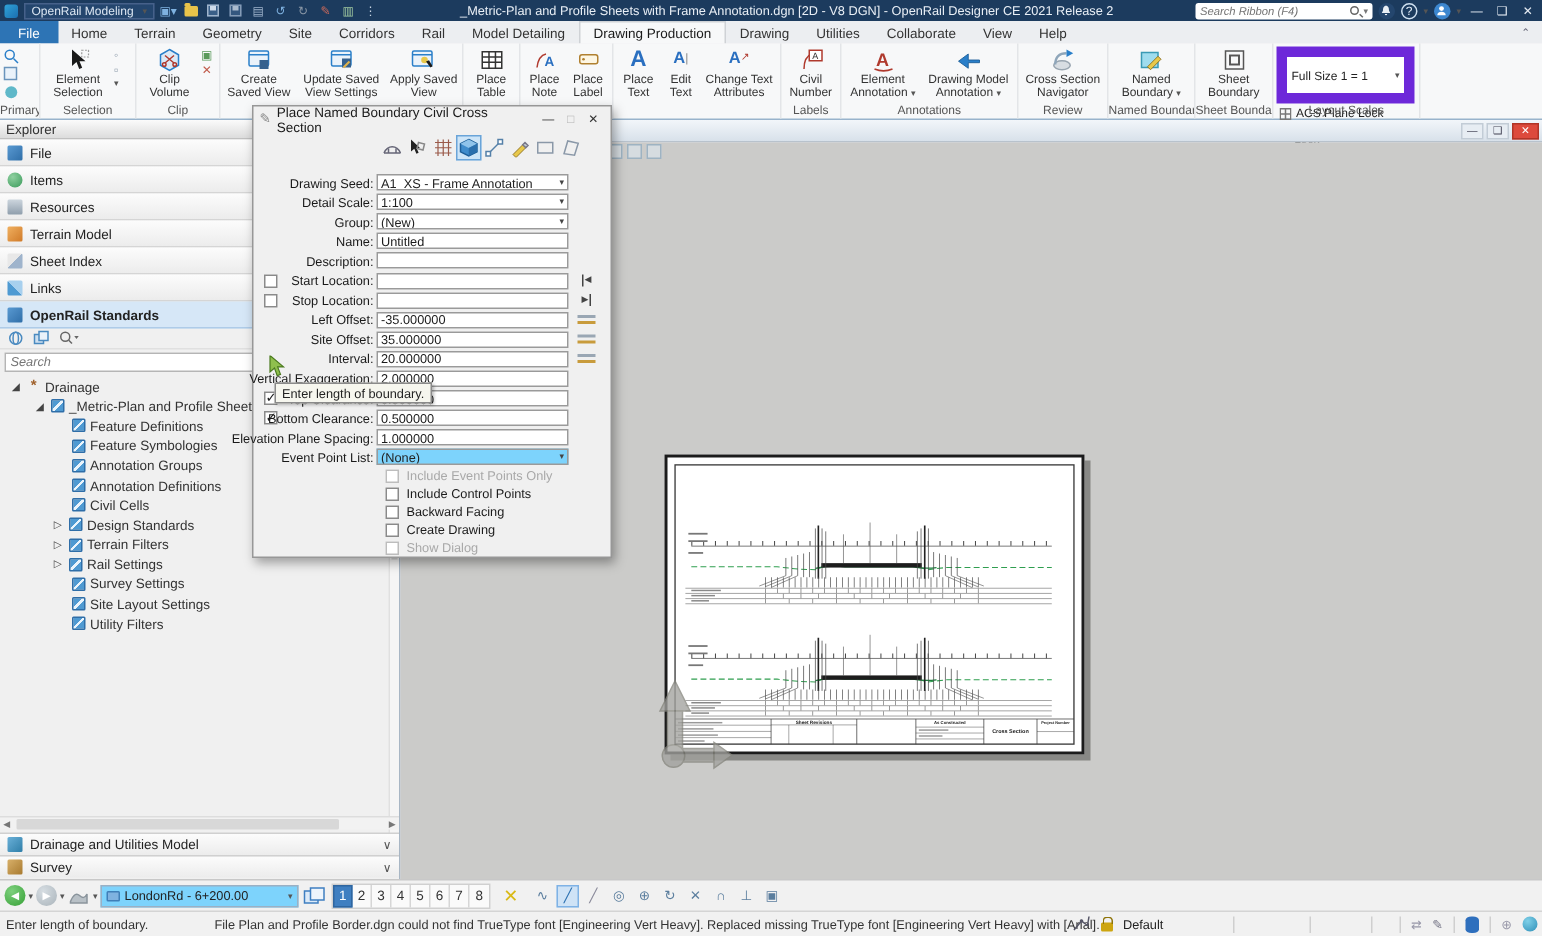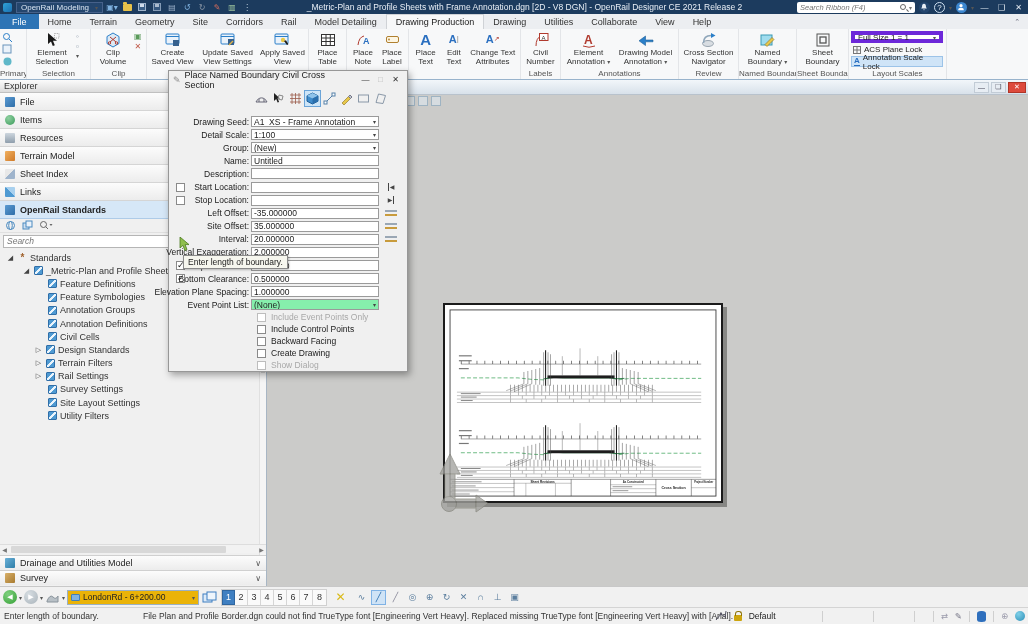--- a/index.html
+++ b/index.html
@@ -37,7 +37,7 @@
 .minicol{display:flex;flex-direction:column;gap:1px;align-items:center;padding-top:2px}
 .caret{font-size:6px;color:#555}
 .ds{display:flex;flex-direction:column;gap:1px;font-size:8px;width:92px;padding-top:1px}
-.ds .combo{height:12px;border:4px solid #6d28d9;background:#fff;display:flex;align-items:center;padding:0 3px;gap:2px}
+.ds .combo{height:12px;border:7px solid #6d28d9;background:#fff;display:flex;align-items:center;padding:12px 3px;gap:2px}
 .ds .dsrow{height:11px;display:flex;align-items:center;gap:3px;padding:0 2px}
 .ds .dsrow.hl{background:#cfe4f7;border:1px solid #9cc3e8}
 .bigA{font-size:15px;font-weight:bold;color:#2a6fc0;line-height:15px}

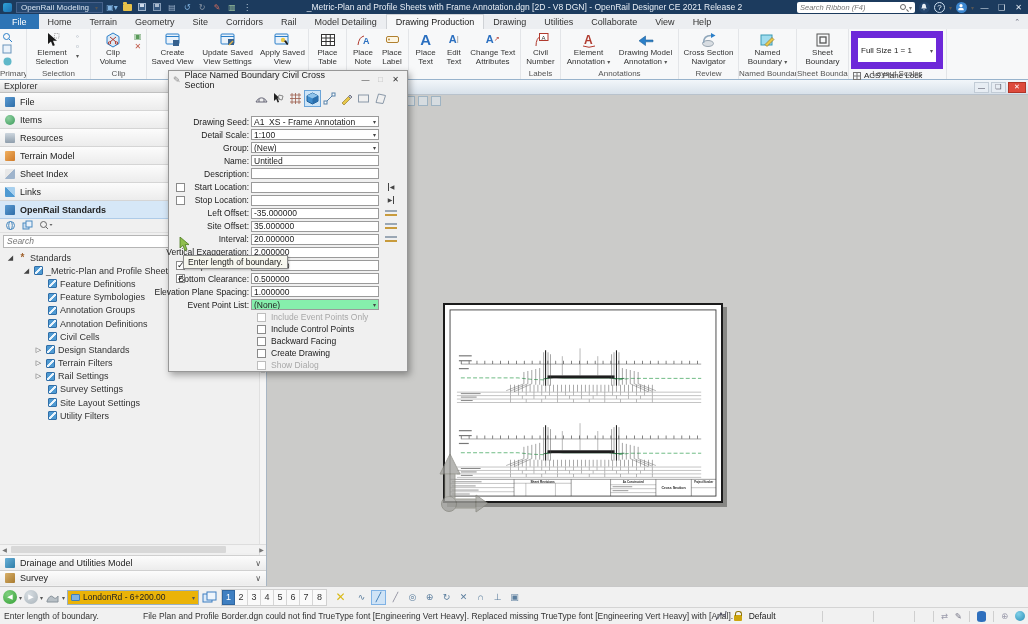--- a/index.html
+++ b/index.html
@@ -500,7 +500,7 @@
     <div class="trow" style="padding-left:4px">
       <span class="tarrow">◢</span>
       <span class="tstar">*</span>
-      <span>Standards</span>
+      <span>Drainage</span>
     </div>
     <div class="trow" style="padding-left:20px">
       <span class="tarrow">◢</span>

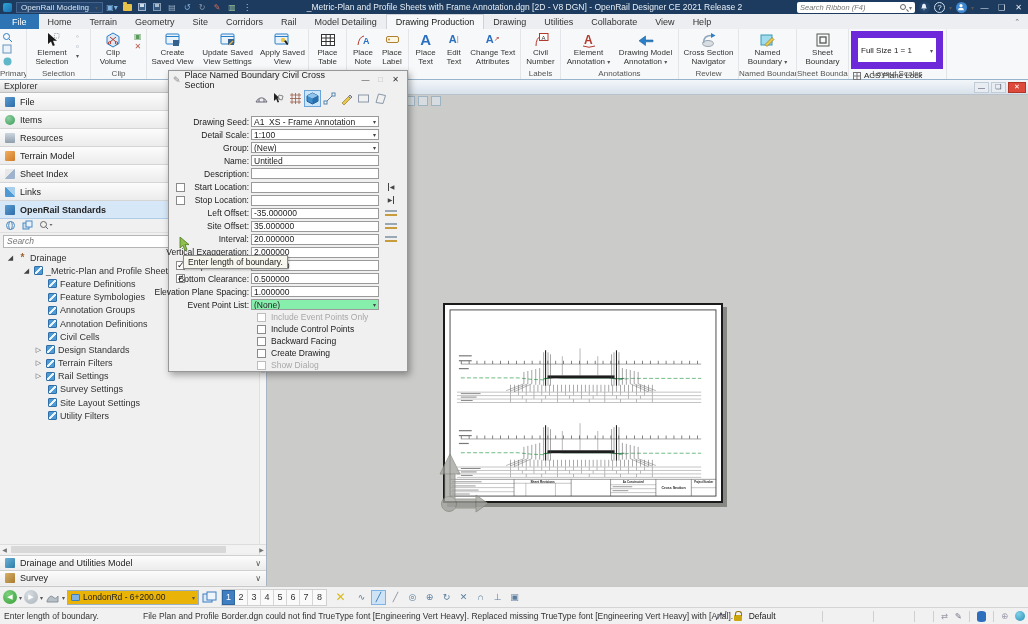--- a/index.html
+++ b/index.html
@@ -112,7 +112,7 @@
 .dlbl{position:relative;width:64px;height:100%;flex:0 0 auto}
 .dlbl span{position:absolute;right:2px;top:50%;transform:translateY(-50%);white-space:nowrap;font-size:8.5px;color:#1a1a1a}
 .dctl{width:128px;height:11px;border:1px solid #9a9a9a;background:#fff;font-size:8.5px;display:flex;align-items:center;padding:0 2px;flex:0 0 auto;overflow:hidden}
-.dctl.grey{background:#86efac}
+.dctl.grey{background:#7dd3fc}
 .dctl .ar{margin-left:auto;font-size:6px;color:#444}
 .dctl input{border:0;outline:0;width:100%;font-size:8.5px;font-family:inherit;background:transparent;color:#1a1a1a}
 .dright{width:24px;display:flex;justify-content:center;align-items:center;flex:0 0 auto;color:#444}

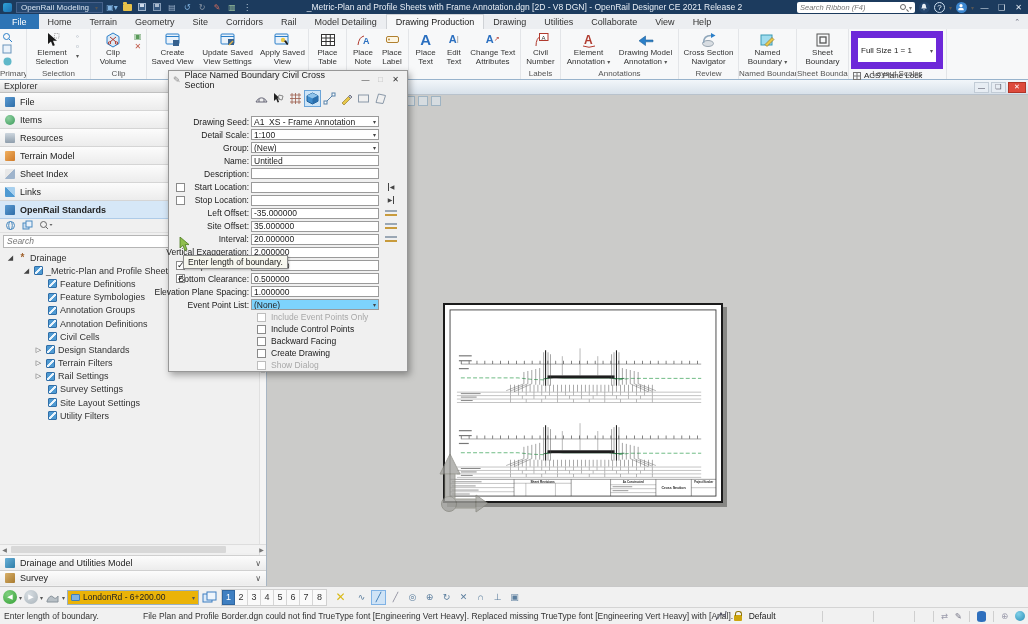--- a/index.html
+++ b/index.html
@@ -78,7 +78,7 @@
 .navcirc{width:14px;height:14px;border-radius:50%;display:flex;align-items:center;justify-content:center;color:#fff;font-size:7px}
 .navcirc.back{background:radial-gradient(circle at 35% 30%,#7ed07e,#35a035)}
 .navcirc.fwd{background:radial-gradient(circle at 35% 30%,#d6dde2,#aab4bb)}
-.loccombo{width:132px;height:15px;border:1px solid #9ab0c4;background:#eab308;display:flex;align-items:center;gap:3px;padding:0 3px;font-size:8.5px}
+.loccombo{width:132px;height:15px;border:1px solid #9ab0c4;background:#7dd3fc;display:flex;align-items:center;gap:3px;padding:0 3px;font-size:8.5px}
 .locfold{width:9px;height:7px;background:#7fb2e0;border:1px solid #3f7fb8;border-radius:1px}
 .vnum{width:13px;height:15px;display:flex;align-items:center;justify-content:center;font-size:9px;color:#333;border-right:1px solid #d6d6d6}
 .vnum.on{background:#3f7fc1;color:#fff;border:1px solid #2f66a0}

